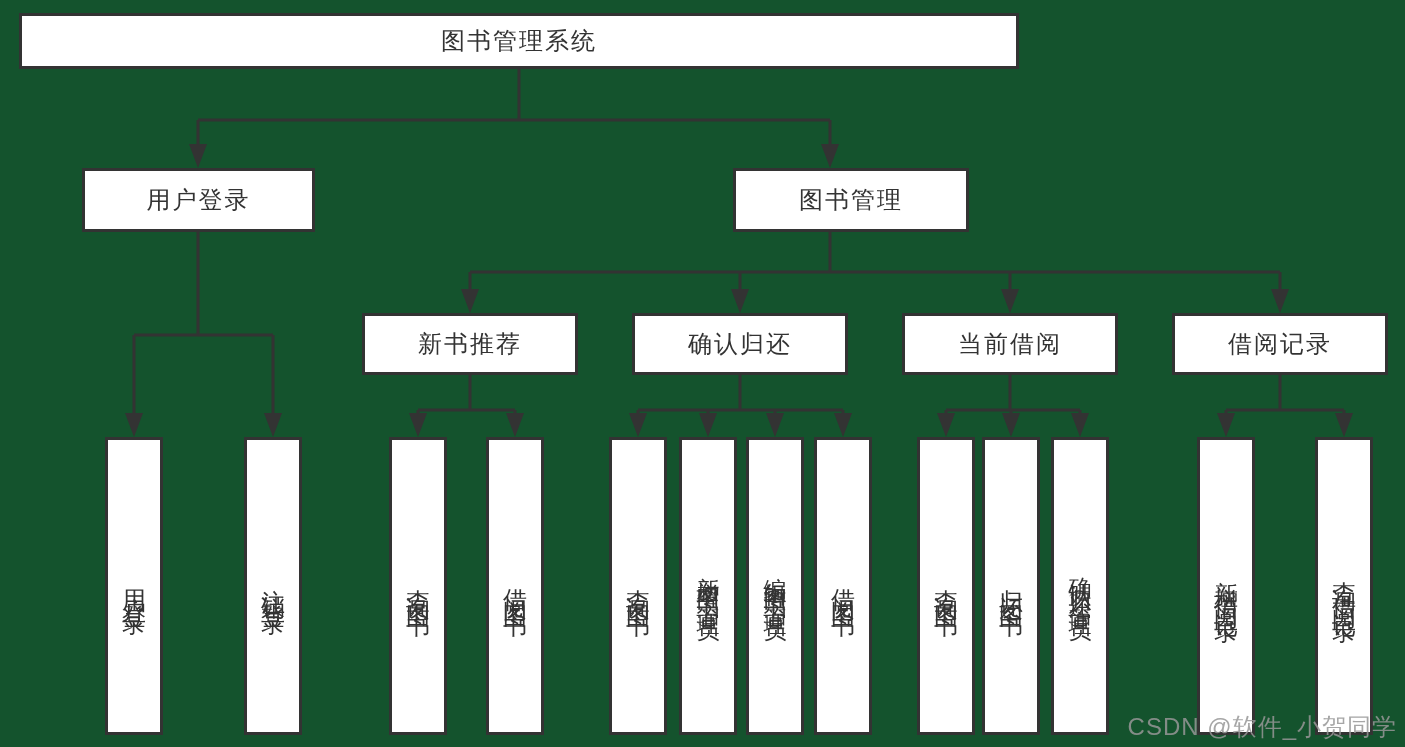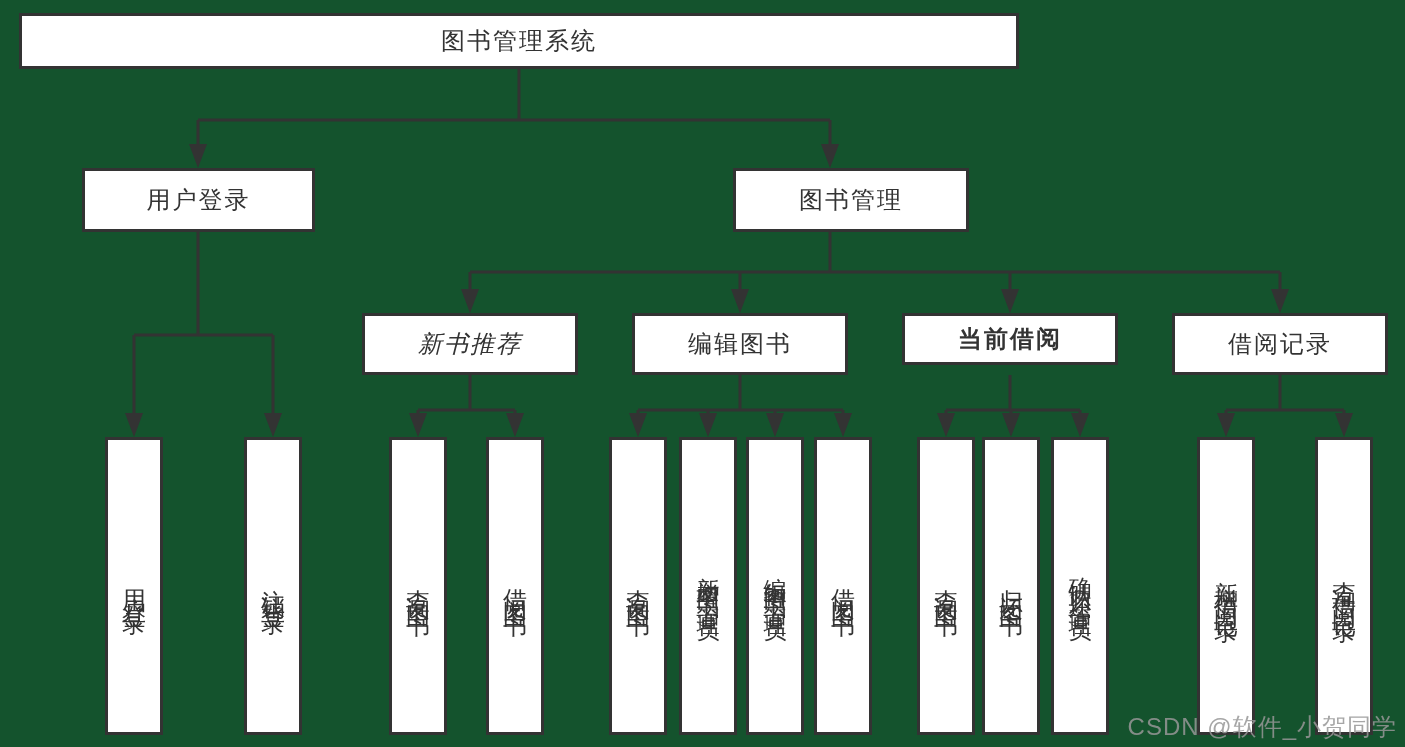--- a/index.html
+++ b/index.html
@@ -31,7 +31,7 @@
   #n-root { left:19px;  top:13px;  width:1000px; height:56px; }
   #n-l2-0 { left:82px;  top:168px; width:233px;  height:64px; }
   #n-l2-1 { left:712px; top:168px; width:236px;  height:64px;margin-left:21px; }
-  #n-l3-0 { left:362px; top:313px; width:216px;  height:62px;font-style:italic; }
+  #n-l3-0 { left:362px; top:313px; width:216px;  height:62px; }
   #n-l3-1 { left:632px; top:313px; width:216px;  height:62px; }
   #n-l3-2 { left:902px; top:313px; width:216px;  height:52px;font-weight:bold; }
   #n-l3-3 { left:1172px;top:313px; width:216px;  height:62px; }

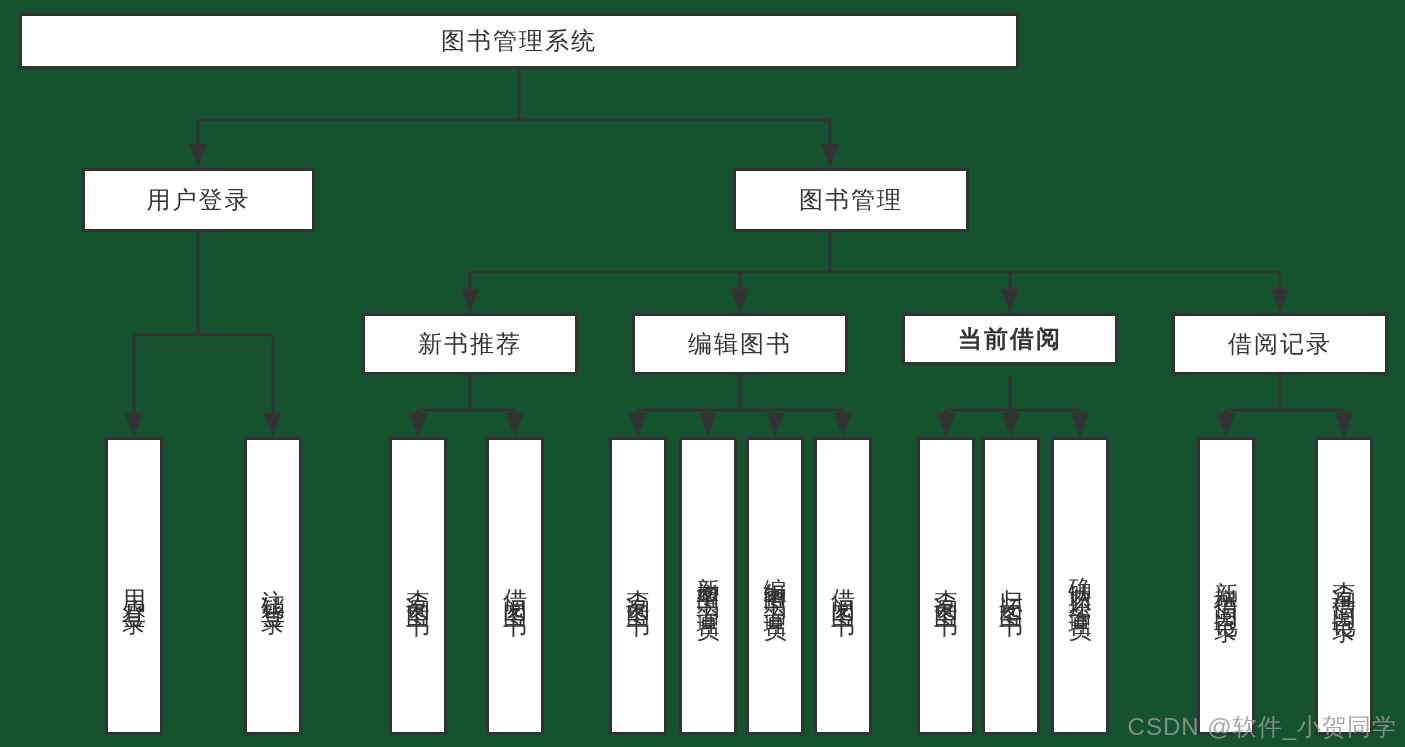--- a/index.html
+++ b/index.html
@@ -100,7 +100,7 @@
     <span class="h-label">新书推荐</span>
   </div>
   <div id="n-l3-1" class="box">
-    <span class="h-label">编辑图书</span>
+    <span class="h-label">确认归还</span>
   </div>
   <div id="n-l3-2" class="box">
     <span class="h-label">当前借阅</span>

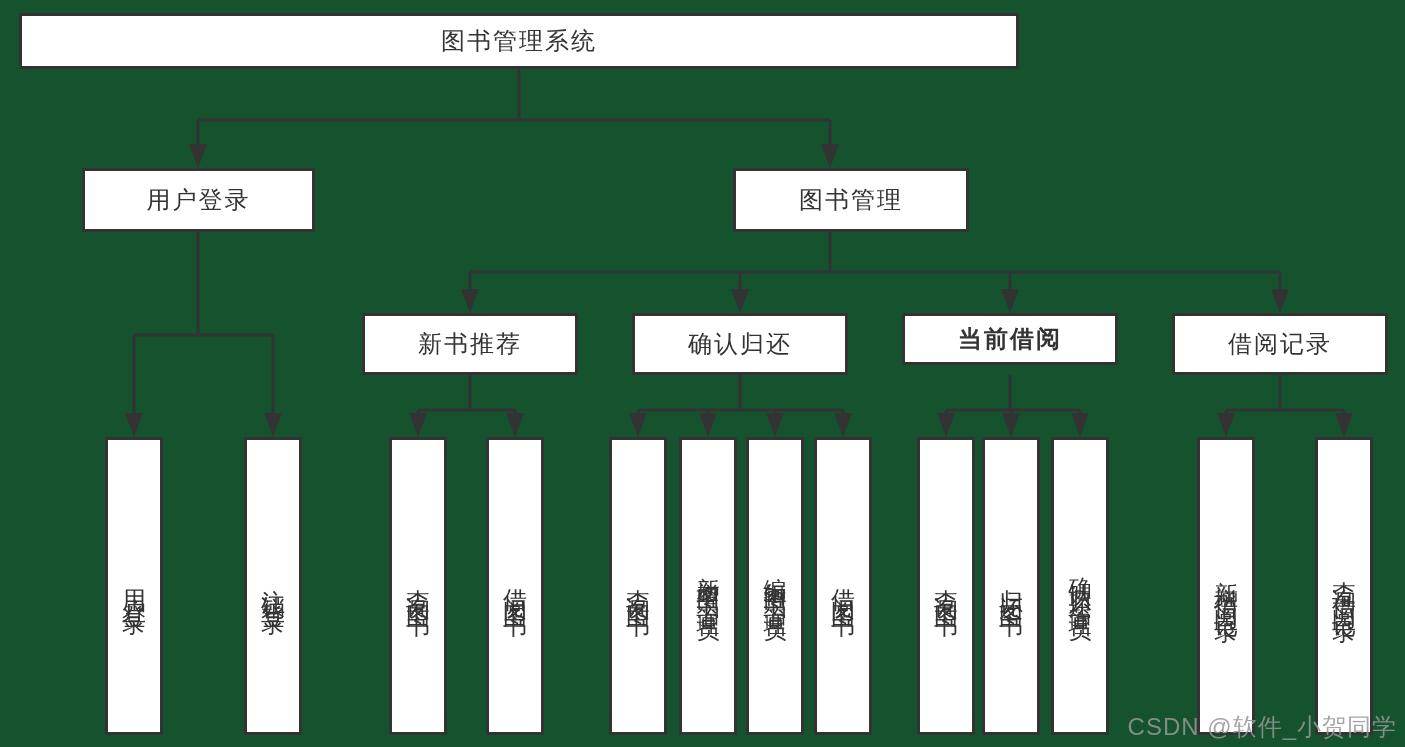--- a/index.html
+++ b/index.html
@@ -33,7 +33,7 @@
   #n-l2-1 { left:712px; top:168px; width:236px;  height:64px;margin-left:21px; }
   #n-l3-0 { left:362px; top:313px; width:216px;  height:62px; }
   #n-l3-1 { left:632px; top:313px; width:216px;  height:62px; }
-  #n-l3-2 { left:902px; top:313px; width:216px;  height:52px;font-weight:bold; }
+  #n-l3-2 { left:902px; top:313px; width:216px;  height:62px; }
   #n-l3-3 { left:1172px;top:313px; width:216px;  height:62px; }
   .leaf   { top:437px; width:58px; height:298px; }
   #n-l4-0 { left:105px; }  #n-l4-1 { left:244px; }

